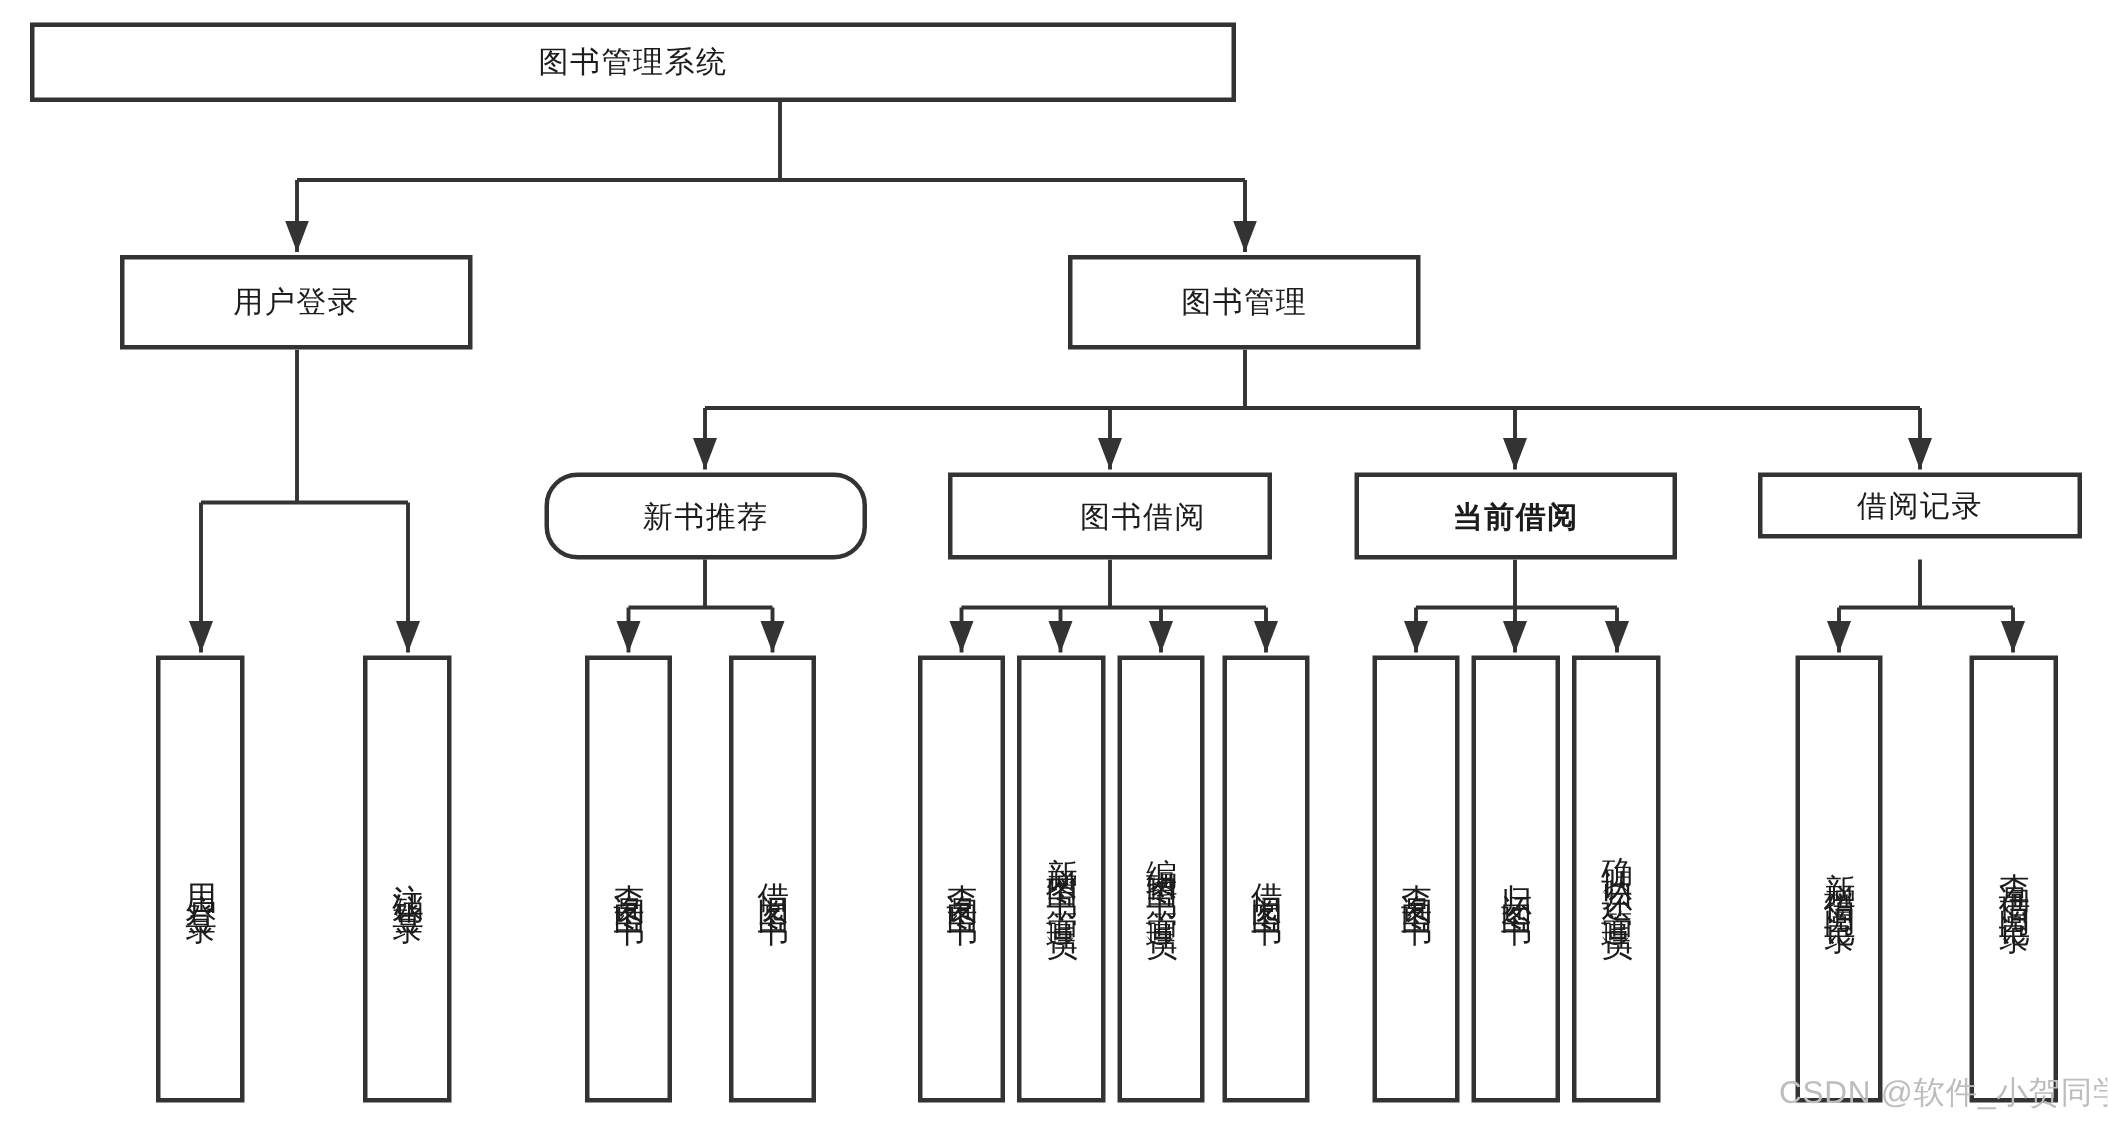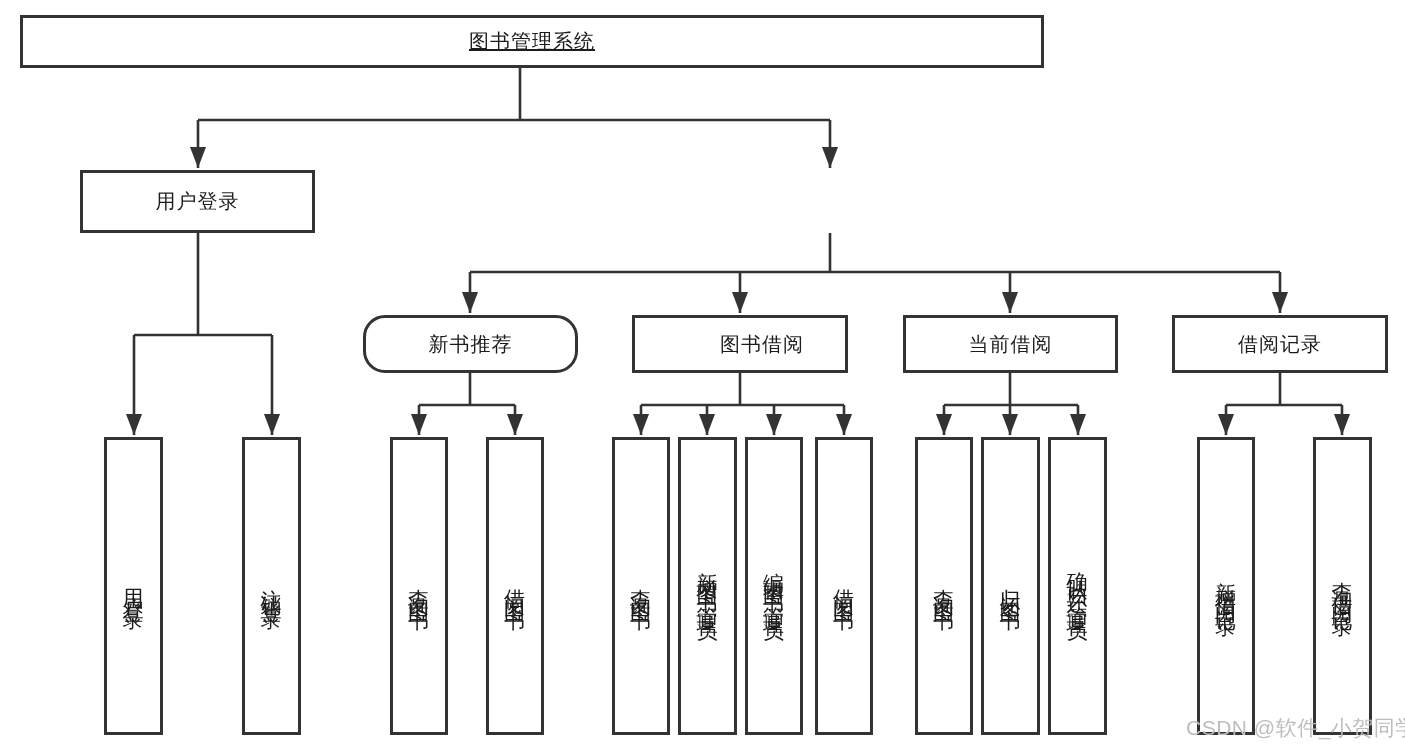--- a/index.html
+++ b/index.html
@@ -117,7 +117,7 @@
     <path class="w arrowed" d="M1342,405 V435"></path>
   </svg>
 
-  <div class="hnode" style="left:20px;top:15px;width:1024px;height:53px;text-decoration:underline;">
+  <div class="hnode" style="left:20px;top:15px;width:804px;height:53px;">
     <span>图书管理系统</span>
   </div>
 

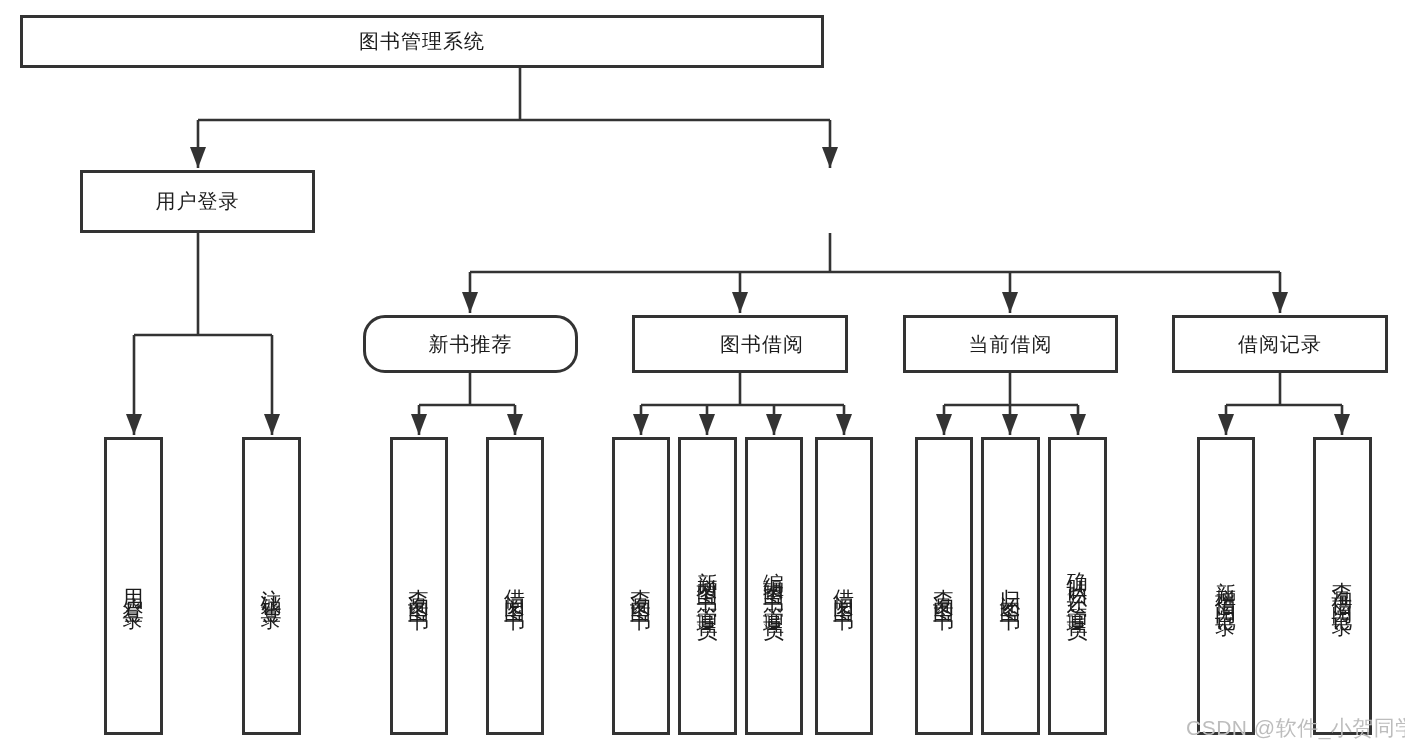--- a/index.html
+++ b/index.html
@@ -124,6 +124,9 @@
   <div class="hnode" style="left:80px;top:170px;width:235px;height:63px;">
     <span>用户登录</span>
   </div>
+  <div class="hnode" style="left:712px;top:170px;width:235px;height:63px;">
+    <span>图书管理</span>
+  </div>
 
   <div class="hnode" style="left:363px;top:315px;width:215px;height:58px;border-radius:22px;">
     <span>新书推荐</span>

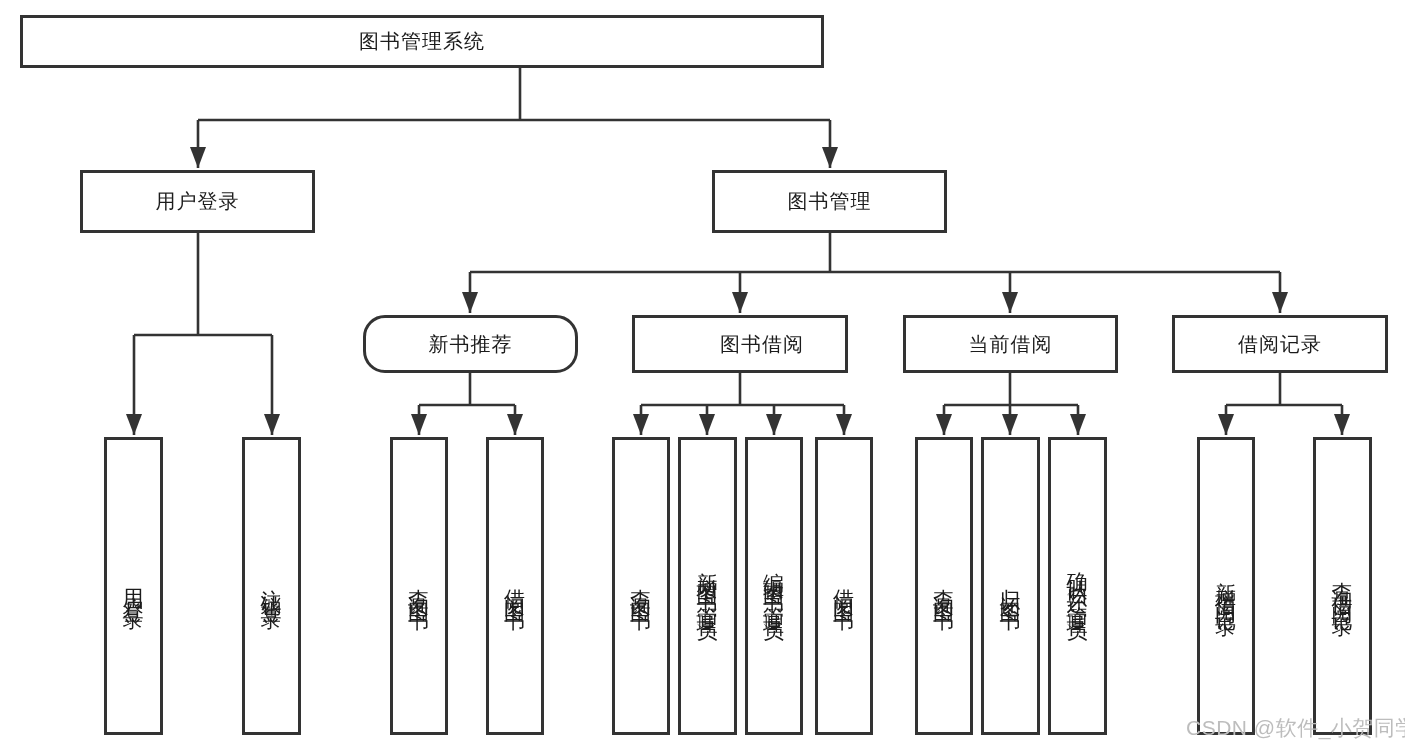--- a/index.html
+++ b/index.html
@@ -134,7 +134,7 @@
   <div class="hnode" style="left:632px;top:315px;width:216px;height:58px;padding-left:44px;">
     <span>图书借阅</span>
   </div>
-  <div class="hnode" style="left:903px;top:315px;width:215px;height:58px;">
+  <div class="hnode" style="left:903px;top:315px;width:215px;height:58px;font-weight:bold;">
     <span>当前借阅</span>
   </div>
   <div class="hnode" style="left:1172px;top:315px;width:216px;height:58px;">

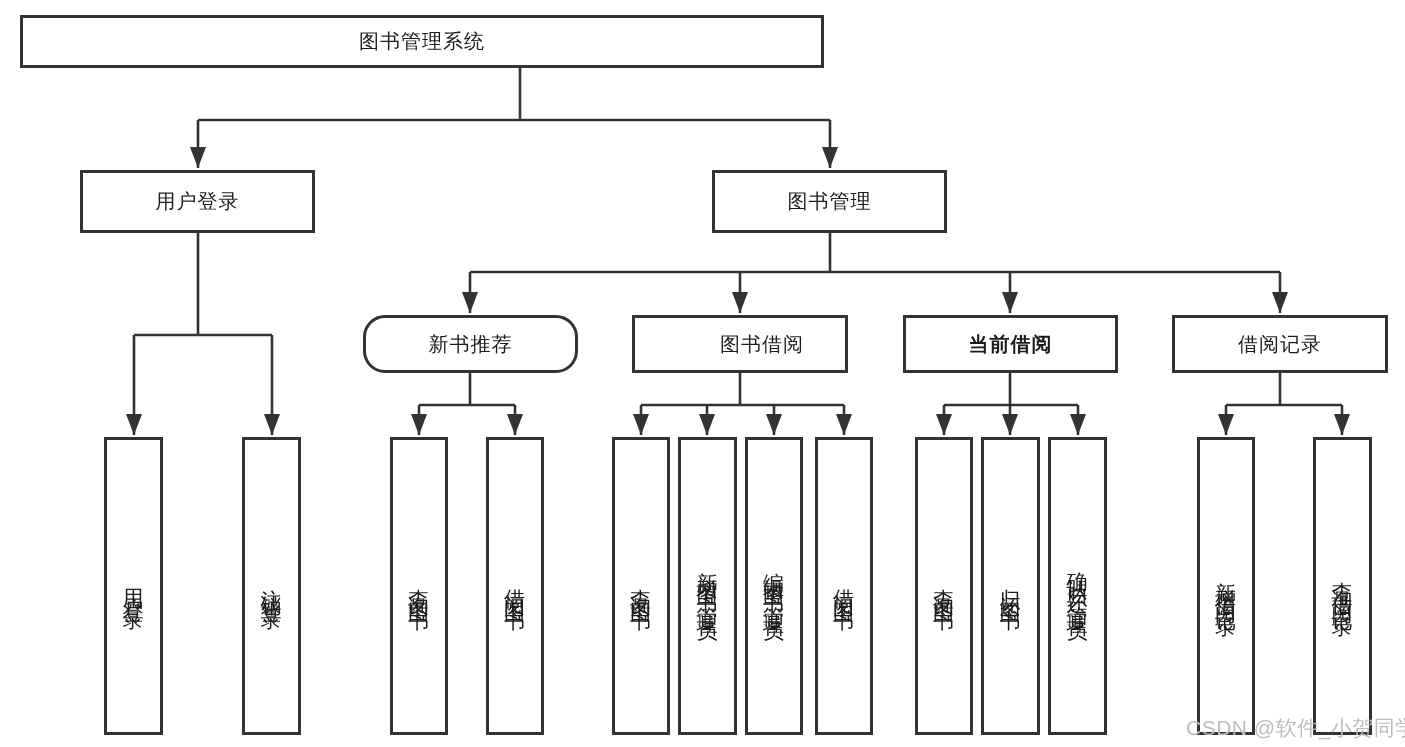--- a/index.html
+++ b/index.html
@@ -137,7 +137,7 @@
   <div class="hnode" style="left:903px;top:315px;width:215px;height:58px;font-weight:bold;">
     <span>当前借阅</span>
   </div>
-  <div class="hnode" style="left:1172px;top:315px;width:216px;height:58px;">
+  <div class="hnode" style="left:1172px;top:315px;width:216px;height:44px;">
     <span>借阅记录</span>
   </div>
 

